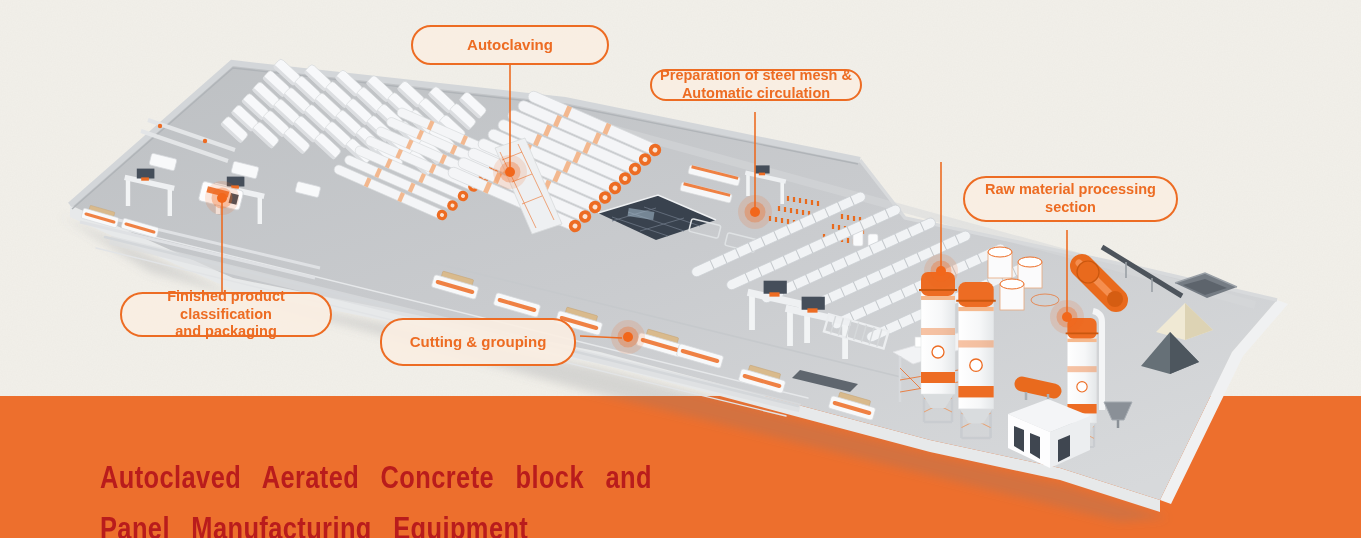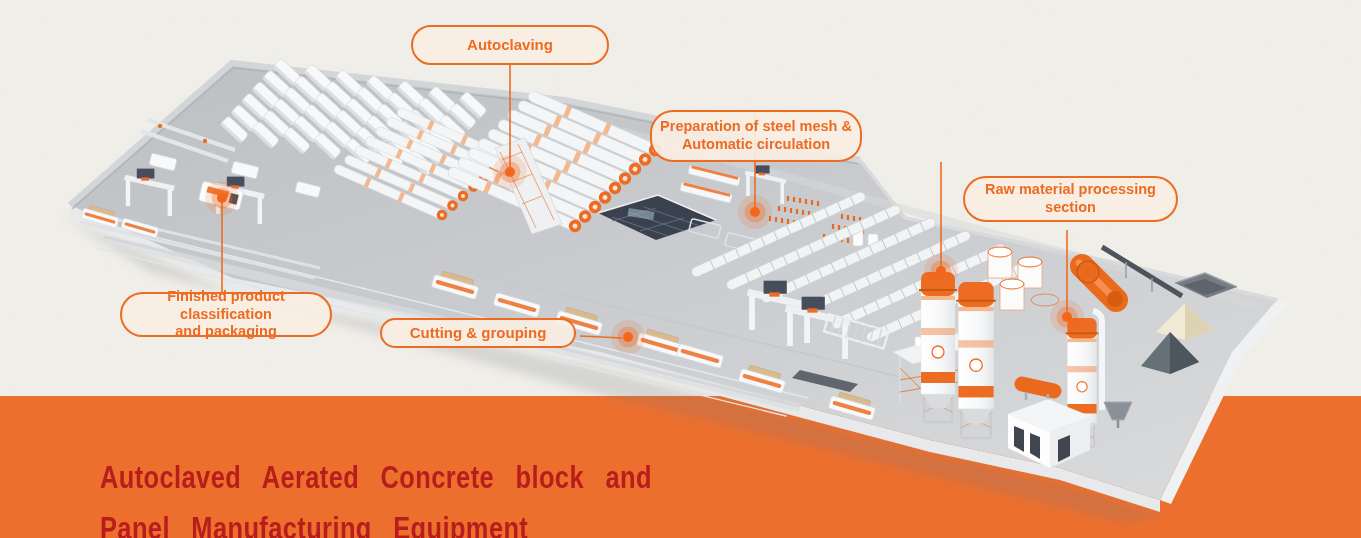--- a/index.html
+++ b/index.html
@@ -11,7 +11,7 @@
            background:rgba(250,238,226,0.92);color:#ED6C23;font-weight:bold;
            text-align:center;line-height:1.22;white-space:pre-line;box-sizing:border-box;}
   .co-1{left:411px;top:25px;width:198px;height:40px;font-size:15px;}
-  .co-2{left:650px;top:69px;width:212px;height:52px;font-size:14.5px;margin-top:41px;}
+  .co-2{left:650px;top:69px;width:212px;height:32px;font-size:14.5px;}
   .co-3{left:845px;top:126px;width:196px;height:37px;font-size:15px;}
   .co-4{left:963px;top:176px;width:215px;height:46px;font-size:14.5px;}
   .co-5{left:120px;top:292px;width:212px;height:45px;font-size:14.5px;}

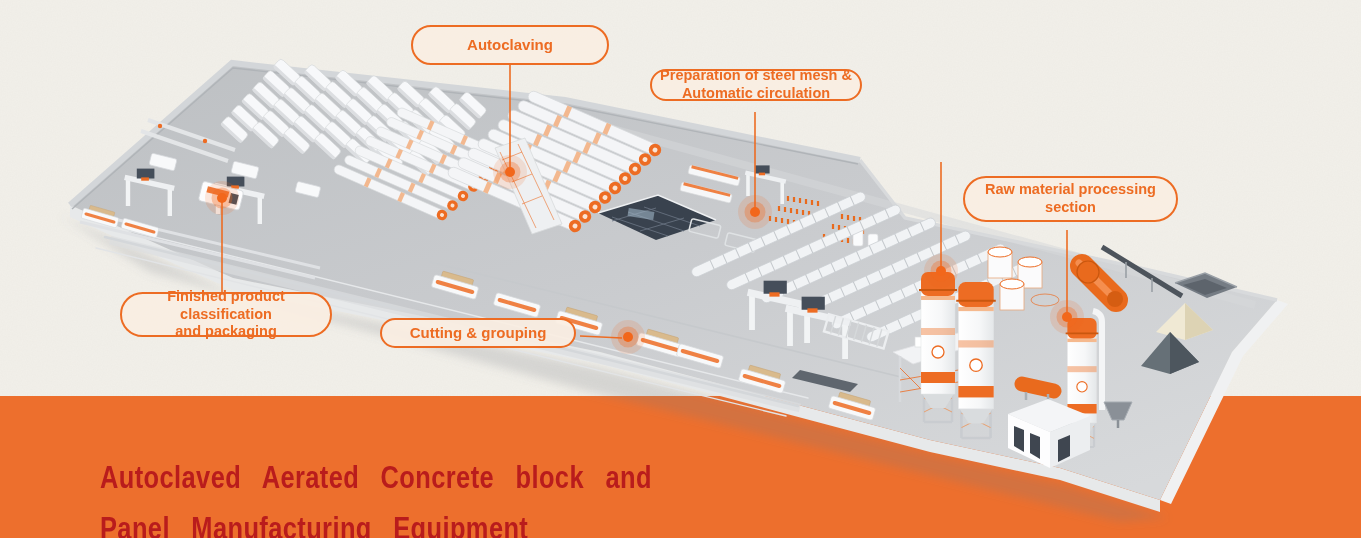--- a/index.html
+++ b/index.html
@@ -15,7 +15,7 @@
   .co-3{left:845px;top:126px;width:196px;height:37px;font-size:15px;}
   .co-4{left:963px;top:176px;width:215px;height:46px;font-size:14.5px;}
   .co-5{left:120px;top:292px;width:212px;height:45px;font-size:14.5px;}
-  .co-6{left:380px;top:318px;width:196px;height:30px;font-size:15px;}
+  .co-6{left:380px;top:318px;width:196px;height:48px;font-size:15px;}
   .banner-title{position:absolute;left:100px;top:424px;color:#b91c1c;margin-top:36px;}
   .banner-title .line{display:block;font-weight:bold;font-size:31px;
         letter-spacing:0.5px;word-spacing:0.55em;transform:scaleX(0.82);

